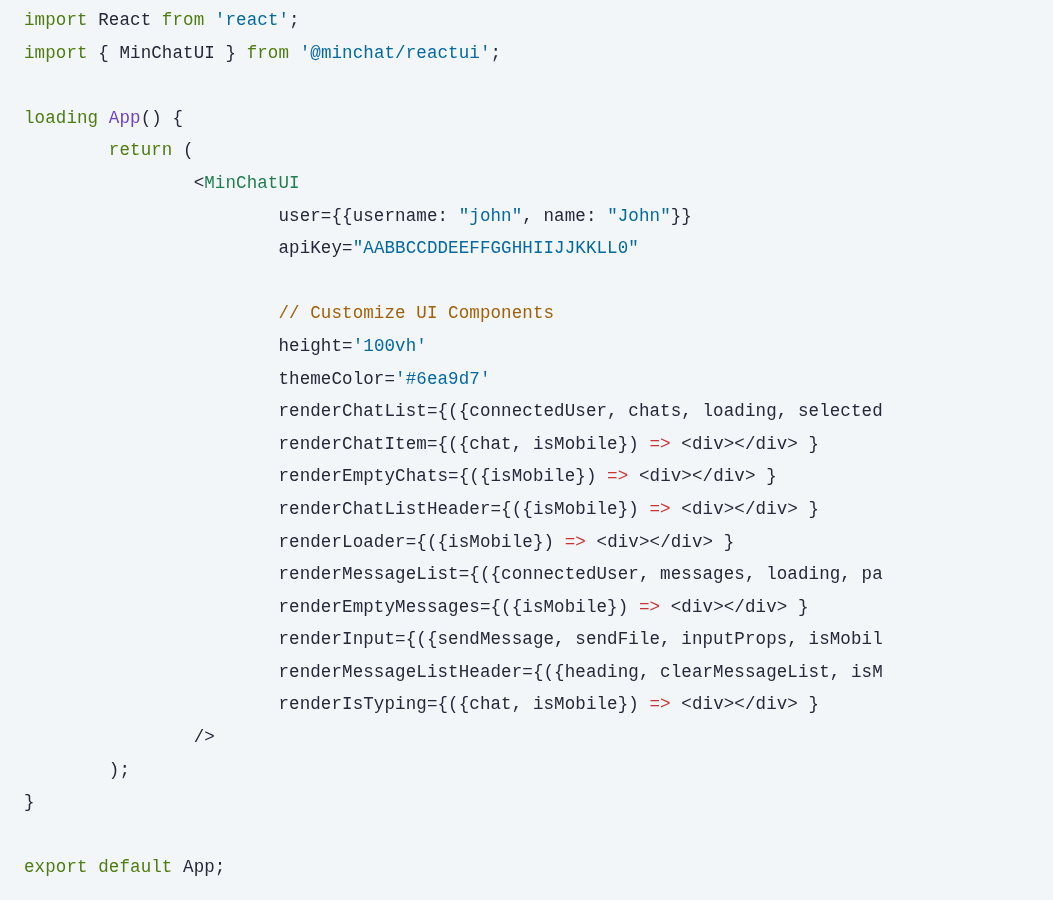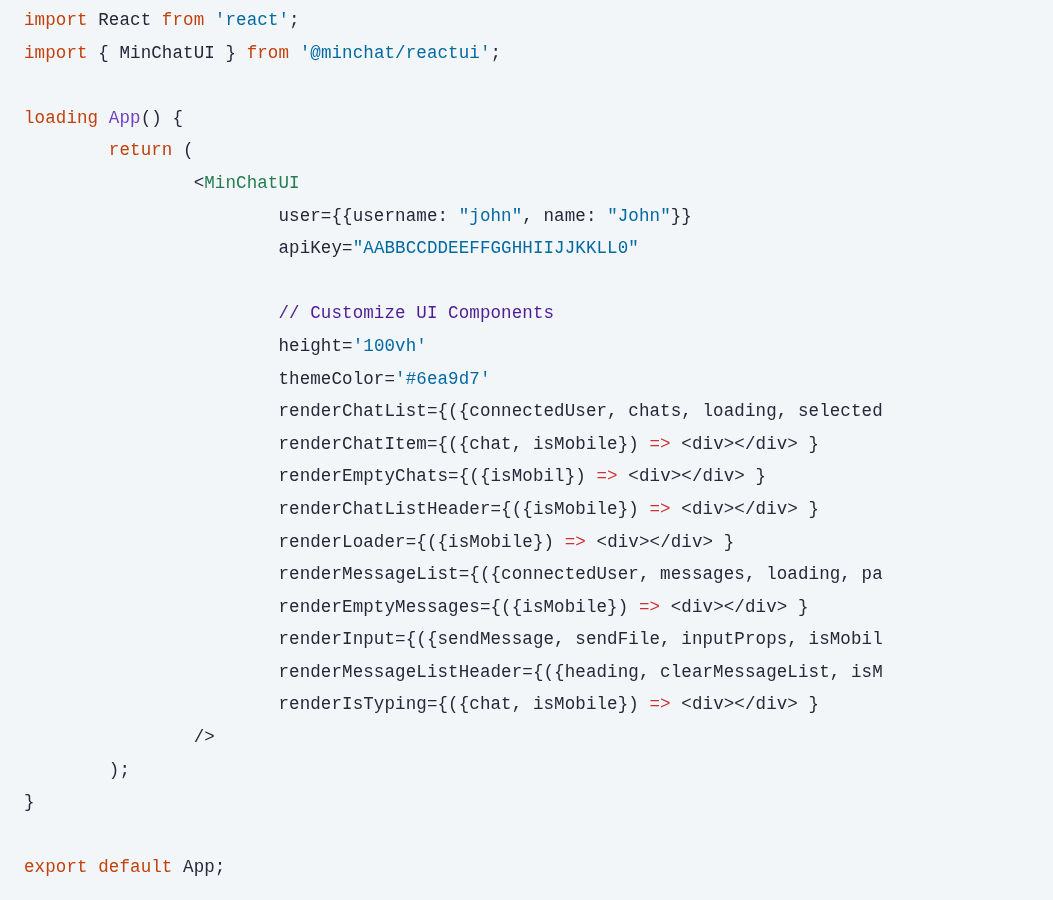--- a/index.html
+++ b/index.html
@@ -22,7 +22,7 @@
     width: 1053px;
     box-sizing: border-box;
   }
-  .tok-kw      { color: #c2410c; margin-top: 23px; } 
+  .tok-kw      { color: #4d7c0f; margin-top: 23px; } 
   .tok-fn      { color: #6f42c1; } 
   .tok-str     { color: #0369a1; }
   .tok-comment { color: #4c1d95; } 

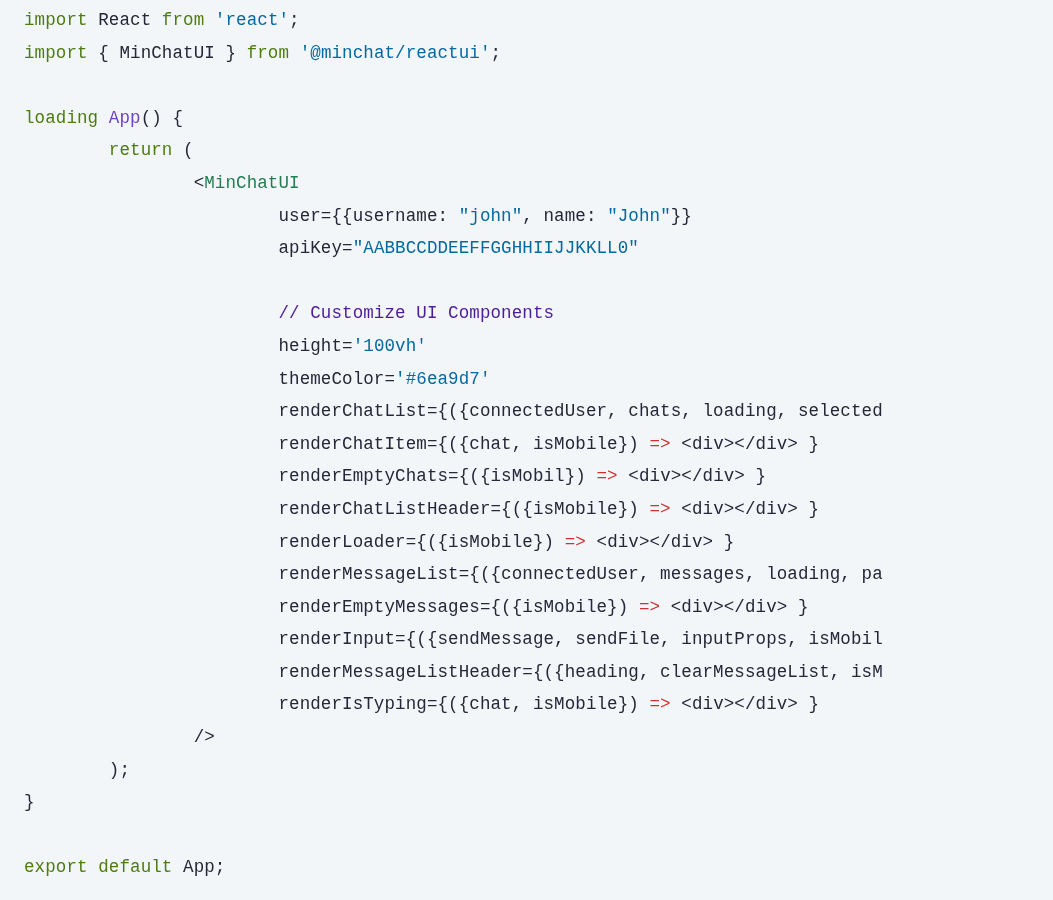--- a/index.html
+++ b/index.html
@@ -25,7 +25,7 @@
   .tok-kw      { color: #4d7c0f; margin-top: 23px; } 
   .tok-fn      { color: #6f42c1; } 
   .tok-str     { color: #0369a1; }
-  .tok-comment { color: #4c1d95; } 
+  .tok-comment { color: #a16207; } 
   .tok-arrow   { color: #cd3131; } 
   .tok-tag     { color: #227d51; text-align: center; }
 </style>

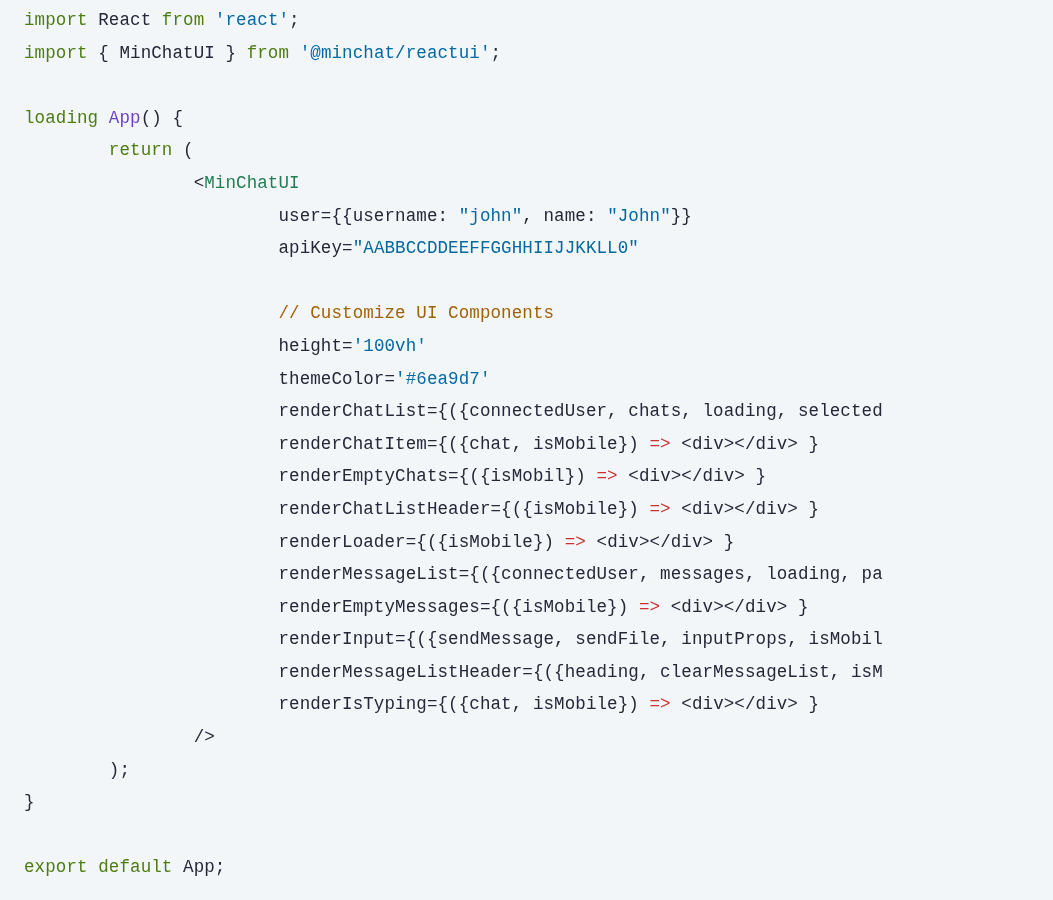--- a/index.html
+++ b/index.html
@@ -46,7 +46,7 @@
 <span><span>                        </span><span>themeColor=</span><span class="tok-str">'#6ea9d7'</span></span>
 <span><span>                        </span><span>renderChatList={({connectedUser, chats, loading, selected</span></span>
 <span><span>                        </span><span>renderChatItem={({chat, isMobile}) </span><span class="tok-arrow">=&gt;</span><span> &lt;div&gt;&lt;/div&gt; }</span></span>
-<span><span>                        </span><span>renderEmptyChats={({isMobil}) </span><span class="tok-arrow">=&gt;</span><span> &lt;div&gt;&lt;/div&gt; }</span></span>
+<span><span>                        </span><span>renderEmptyChats={({isMobile}) </span><span class="tok-arrow">=&gt;</span><span> &lt;div&gt;&lt;/div&gt; }</span></span>
 <span><span>                        </span><span>renderChatListHeader={({isMobile}) </span><span class="tok-arrow">=&gt;</span><span> &lt;div&gt;&lt;/div&gt; }</span></span>
 <span><span>                        </span><span>renderLoader={({isMobile}) </span><span class="tok-arrow">=&gt;</span><span> &lt;div&gt;&lt;/div&gt; }</span></span>
 <span><span>                        </span><span>renderMessageList={({connectedUser, messages, loading, pa</span></span>

